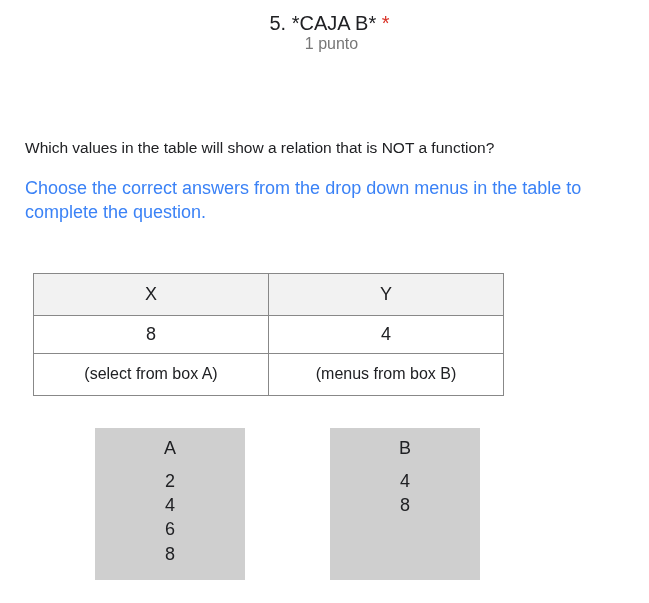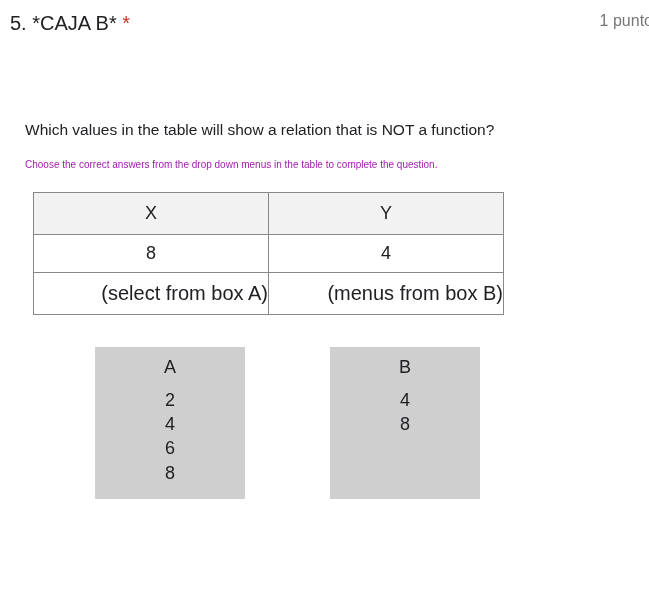--- a/index.html
+++ b/index.html
@@ -18,8 +18,9 @@
     .header {
       display: flex;
       justify-content: space-between;
-      align-items: flex-start;
+      align-items: center;
       padding: 12px 0 0 10px;
+      flex-direction: column;
     }
     .question-title {
       font-size: 20px;

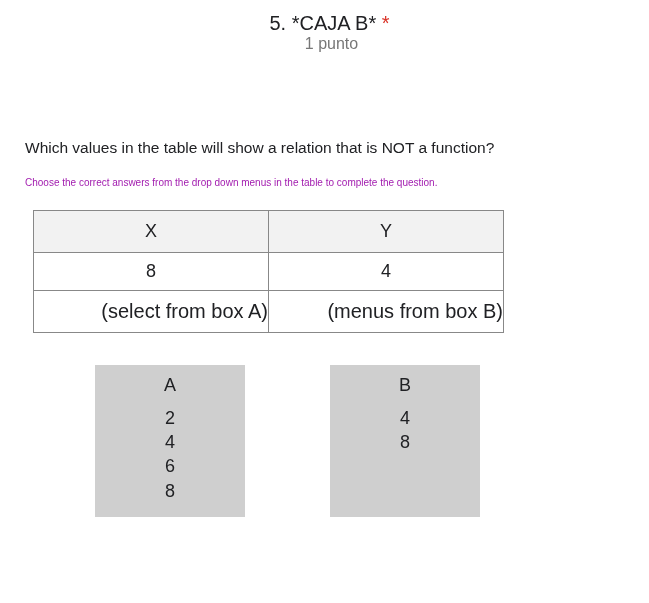--- a/index.html
+++ b/index.html
@@ -47,10 +47,10 @@
       line-height: 1.3;
     }
     .prompt-2 {
-      font-size: 10px;
-      color: #a21caf;
+      font-size: 18px;
+      color: #3b82f6;
       line-height: 1.35;
-      margin-bottom: 20px;
+      margin-bottom: 48px;
     }
     .main-table {
       border-collapse: collapse;

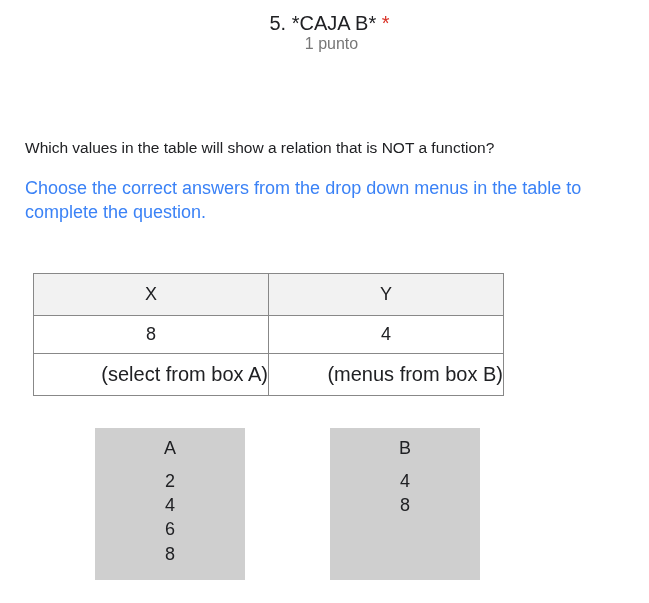--- a/index.html
+++ b/index.html
@@ -78,8 +78,7 @@
     .main-table .select-row td {
       height: 42px;
       width: 235px;
-      font-size: 20px;
-      text-align: right;
+      font-size: 16px;
     }
     .boxes-row {
       display: flex;

